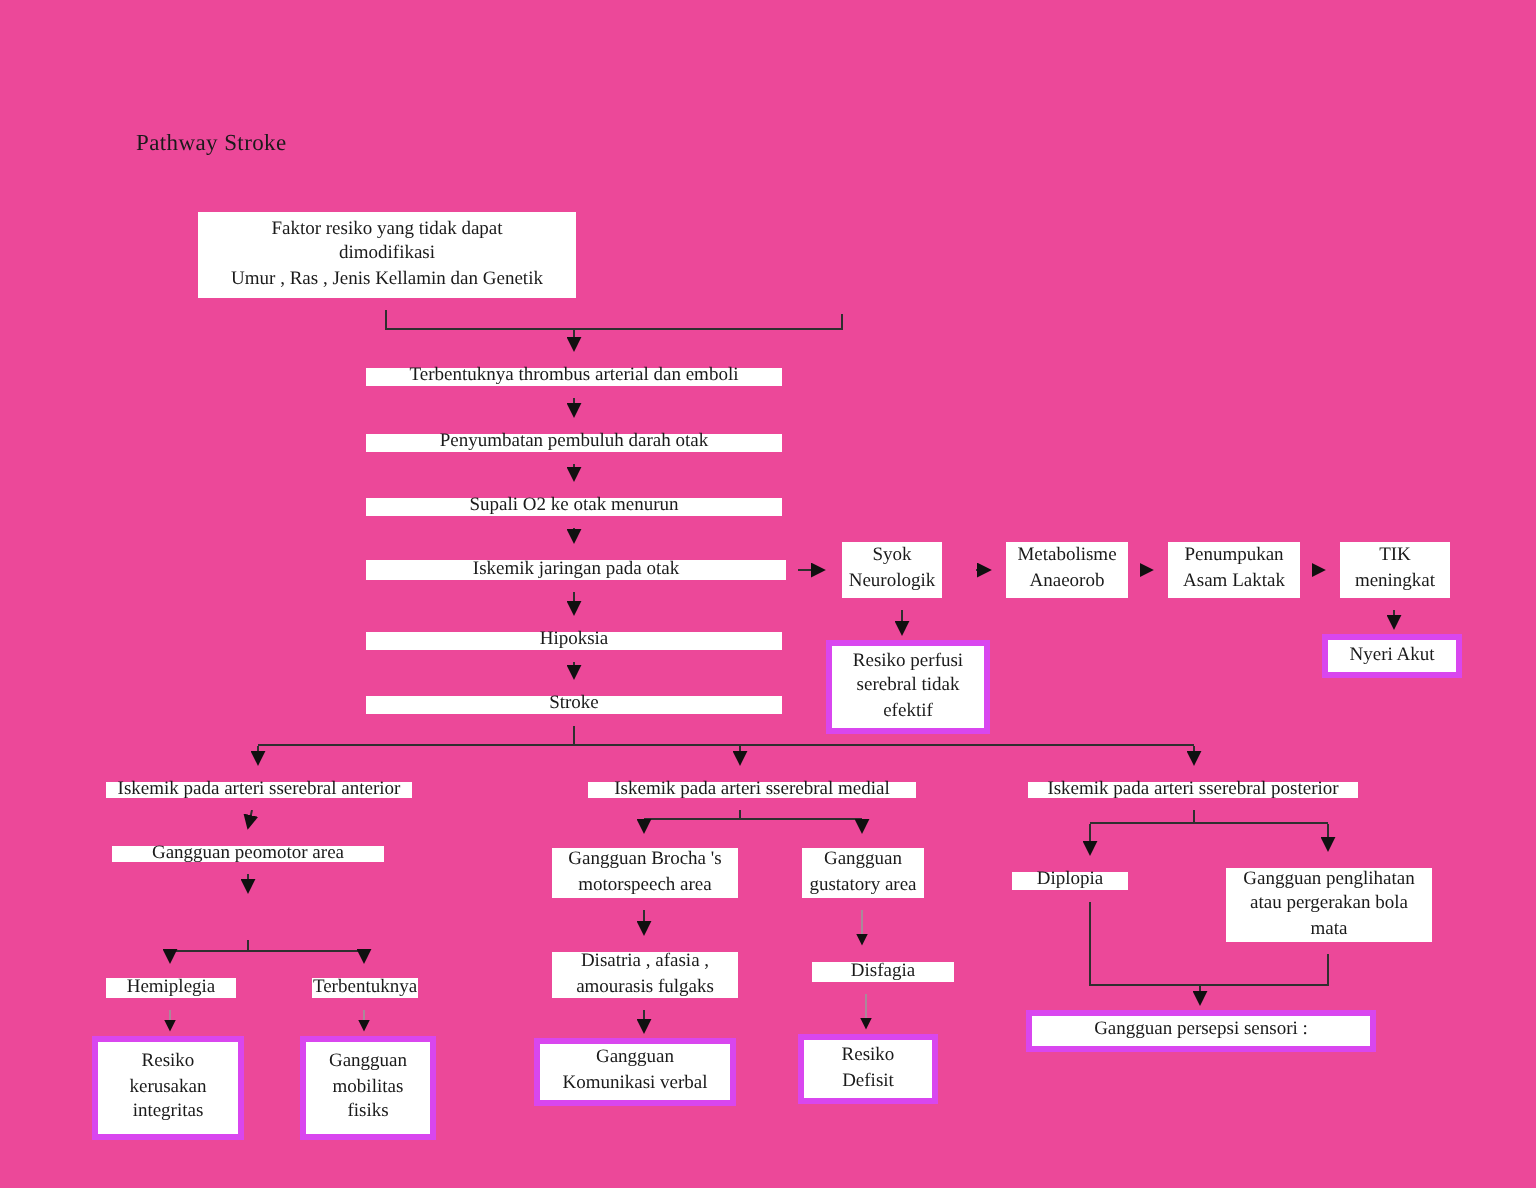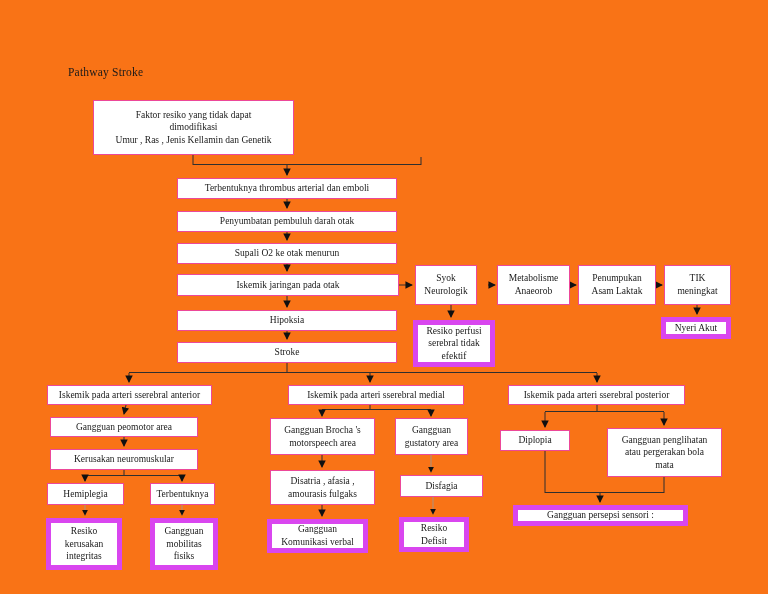--- a/index.html
+++ b/index.html
@@ -4,7 +4,7 @@
 <style>
   html,body{margin:0;padding:0;background:#ffffff;}
   .page{
-    position:relative;width:768px;height:594px;background:#f97316;
+    position:relative;width:768px;height:594px;background:#ec4899;
     font-family:"Liberation Serif", serif;color:#1a1a1a;overflow:hidden;
   }
   .title{

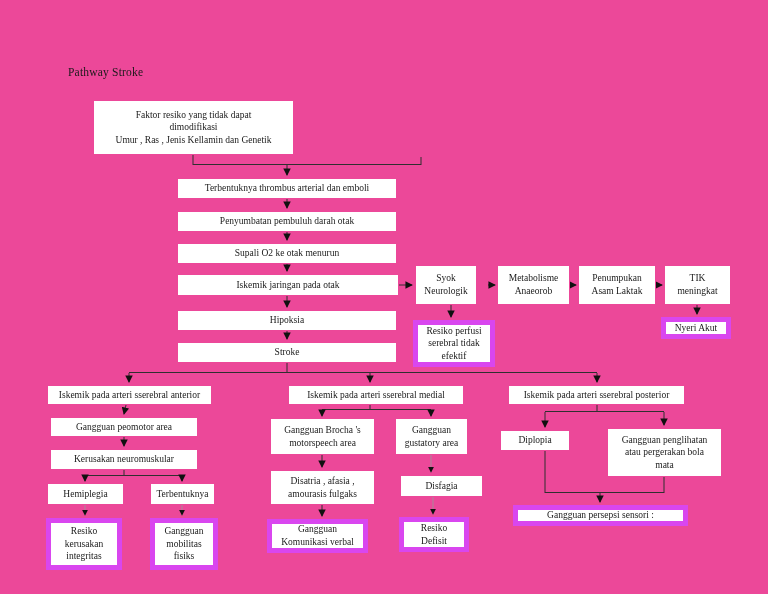--- a/index.html
+++ b/index.html
@@ -12,7 +12,7 @@
   }
   .node{
     position:absolute;box-sizing:border-box;background:#ffffff;
-    border:1px solid #ec4899;
+    border:6px solid #ec4899;
     display:flex;align-items:center;justify-content:center;
     text-align:center;font-size:9.5px;line-height:1.32;
     white-space:pre-line;padding:1px 3px;

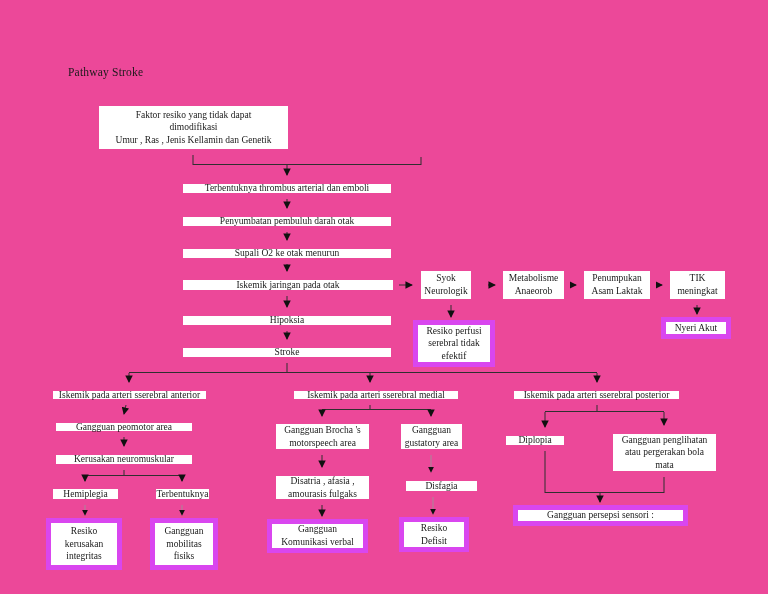--- a/index.html
+++ b/index.html
@@ -17,7 +17,7 @@
     text-align:center;font-size:9.5px;line-height:1.32;
     white-space:pre-line;padding:1px 3px;
   }
-  .node.bold{border:5px solid #d946ef;}
+  .node.bold{border:3px solid #d946ef;}
   svg.wires{position:absolute;left:0;top:0;}
   svg.wires line{stroke:#2f2f2f;stroke-width:1;}
   svg.wires line.thin{stroke:#9a9a9a;stroke-width:0.8;}

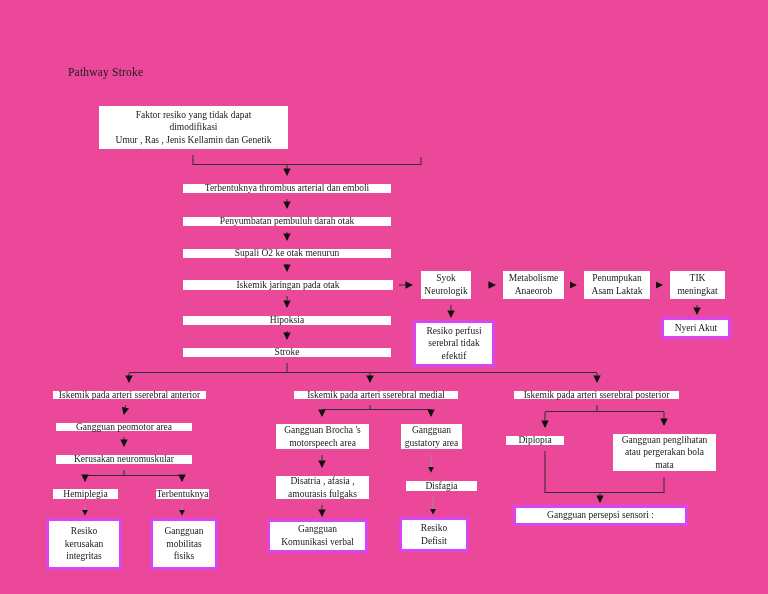--- a/index.html
+++ b/index.html
@@ -117,7 +117,6 @@
   <div class="node" style="left:508px;top:385px;width:177px;height:20px">Iskemik pada arteri sserebral posterior</div>
 
   <div class="node" style="left:50px;top:417px;width:148px;height:20px">Gangguan peomotor area</div>
-  <div class="node" style="left:50px;top:449px;width:148px;height:21px">Kerusakan neuromuskular</div>
   <div class="node" style="left:47px;top:483px;width:77px;height:22px">Hemiplegia</div>
   <div class="node" style="left:150px;top:483px;width:65px;height:22px">Terbentuknya</div>
   <div class="node bold" style="left:46px;top:518px;width:76px;height:52px">Resiko

